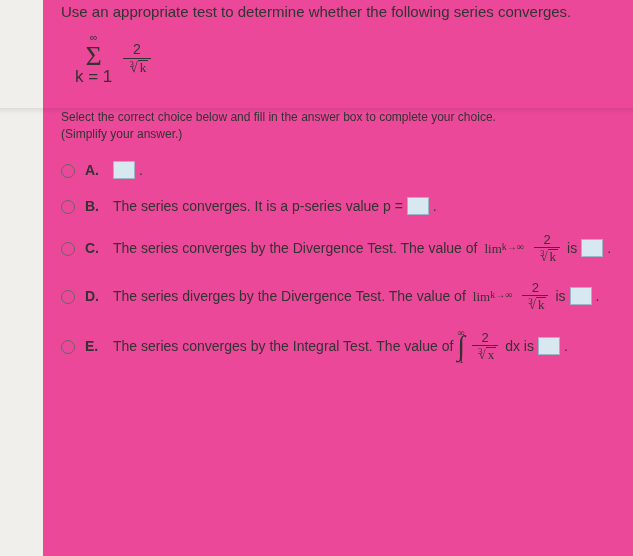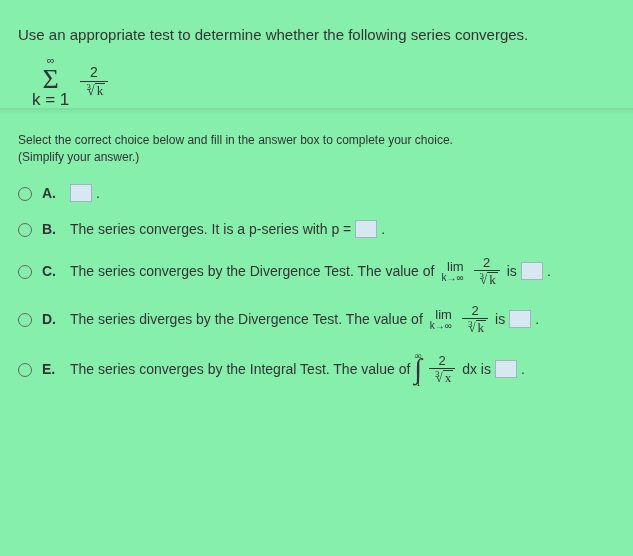--- a/index.html
+++ b/index.html
@@ -13,9 +13,10 @@
       position: relative;
     }
     .container {
-      background: #86efac;
-      padding: 26px 18px;
+      background: #ec4899;
+      padding: 3px 18px;
       height: 100%;
+      margin-left: 43px;
     }
     .prompt {
       font-size: 15px;

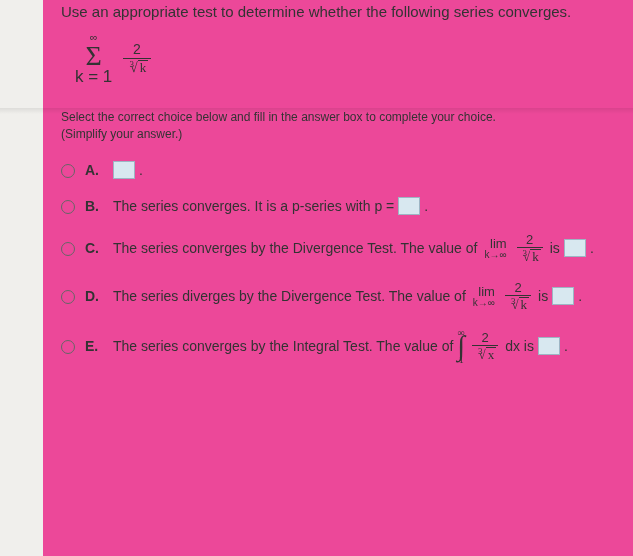--- a/index.html
+++ b/index.html
@@ -187,7 +187,7 @@
       <span class="radio"></span>
       <span class="choice-label">B.</span>
       <span class="choice-text">
-        <span>The series converges. It is a p-series with p =</span>
+        <span>The series converges. It is a p-series value p =</span>
         <span class="answer-box"></span>
         <span>.</span>
       </span>

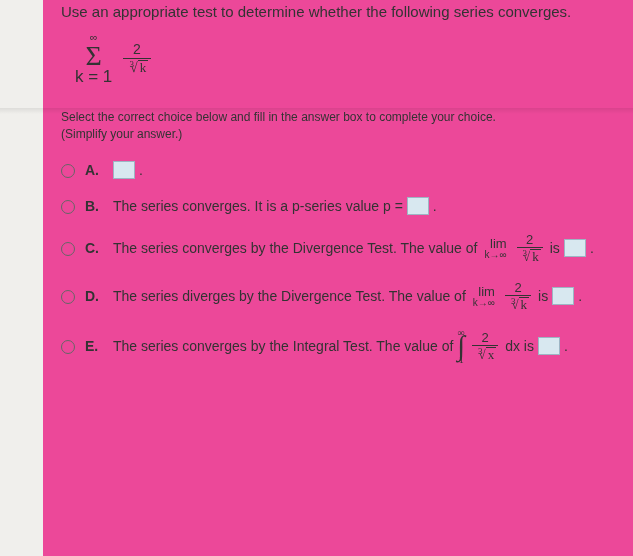--- a/index.html
+++ b/index.html
@@ -100,11 +100,12 @@
     }
     .lim-block {
       display: inline-flex;
-      flex-direction: column;
-      align-items: flex-end;
+      flex-direction: row;
+      align-items: flex-start;
       line-height: 1;
       margin: 0 3px;
       vertical-align: middle;
+      font-family: Liberation Serif, serif;
     }
     .lim-top { font-size: 13px; }
     .lim-bot { font-size: 10px; }

